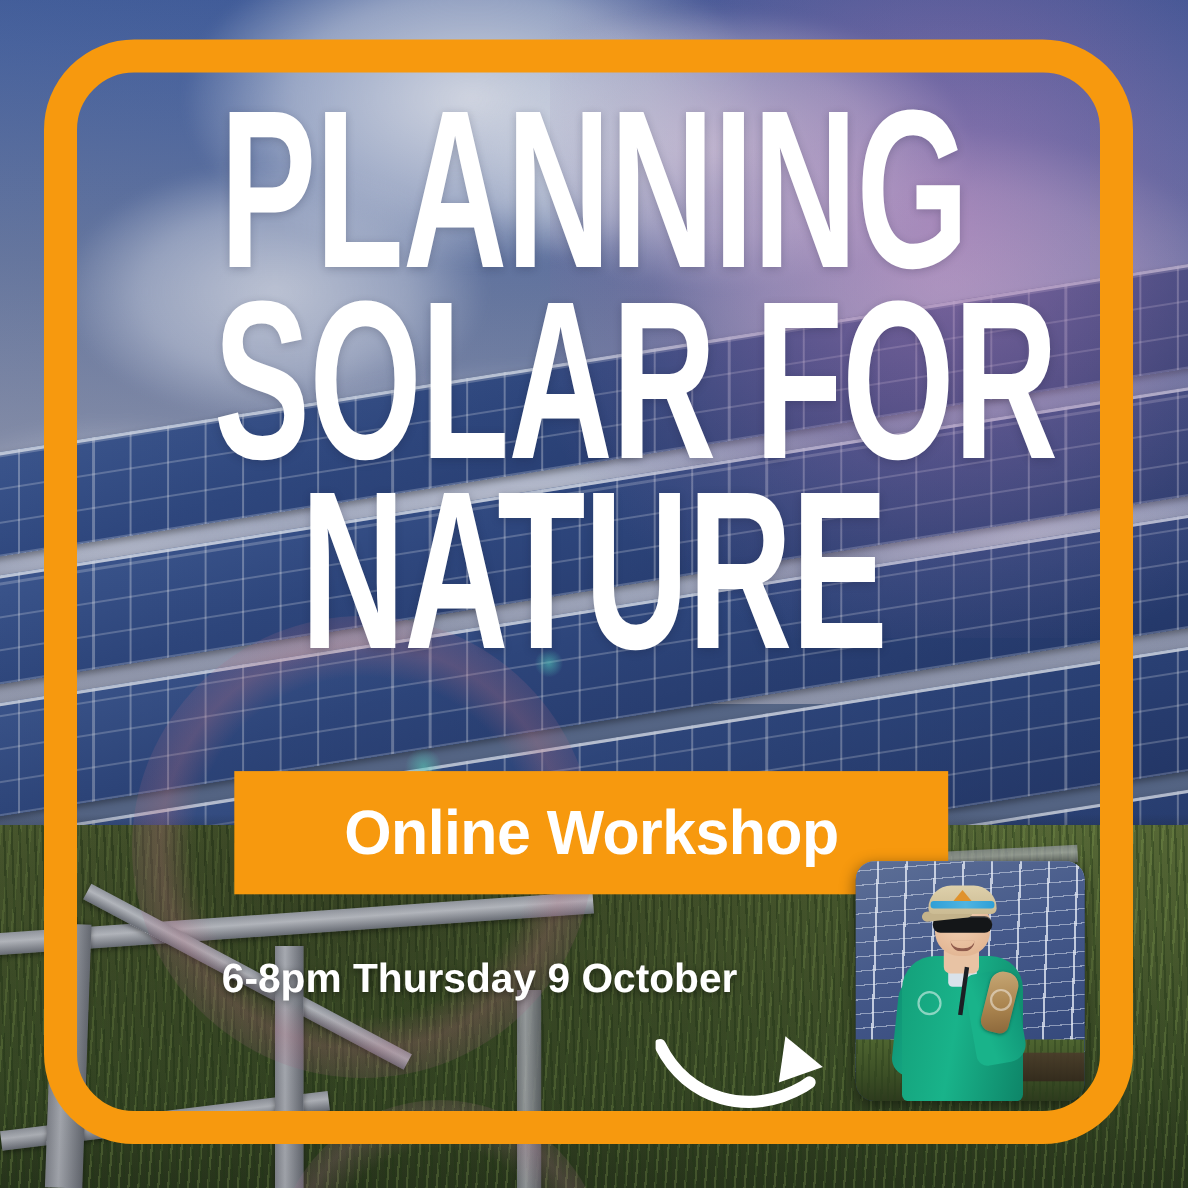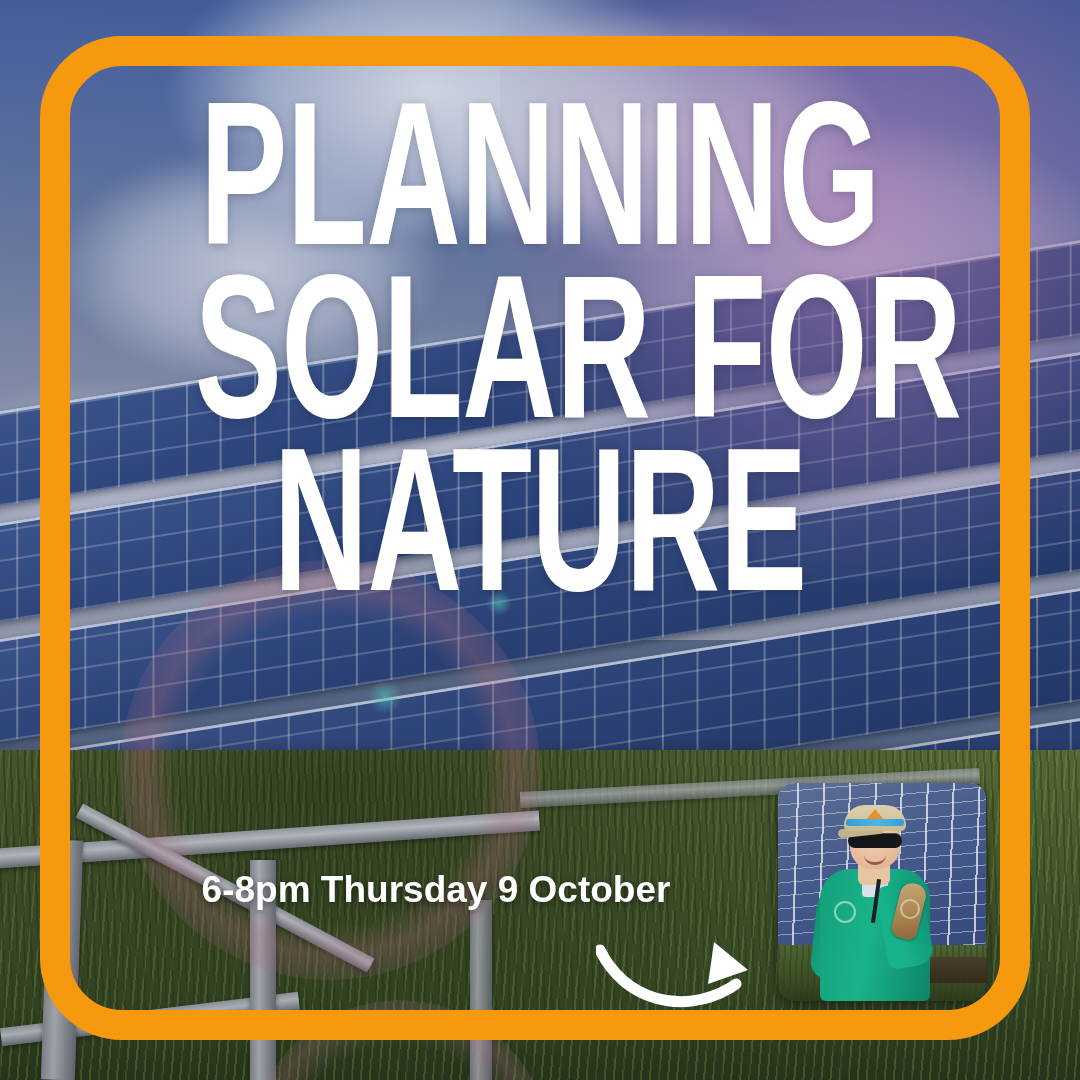--- a/index.html
+++ b/index.html
@@ -364,6 +364,9 @@
     <span class="ln">NATURE</span>
   </div>
 
+  <div class="banner">
+    <span class="banner-text">Online Workshop</span>
+  </div>
 
   <div class="details">
     <span class="dl">6-8pm Thursday 9 October</span>

